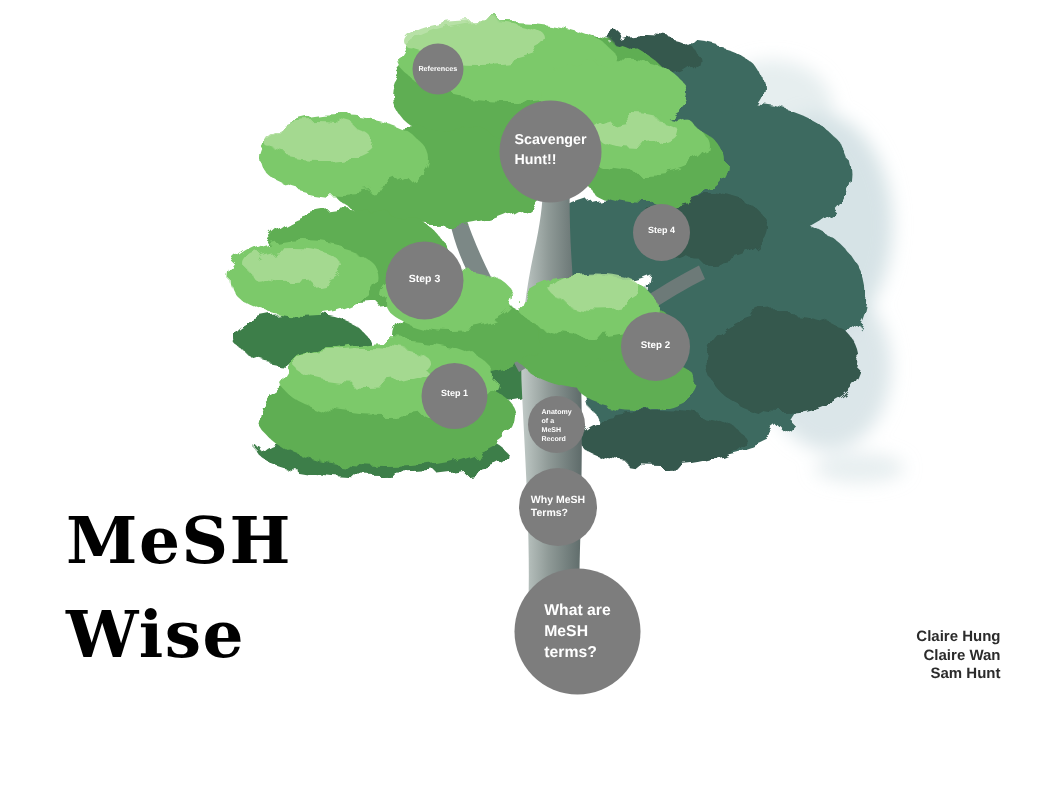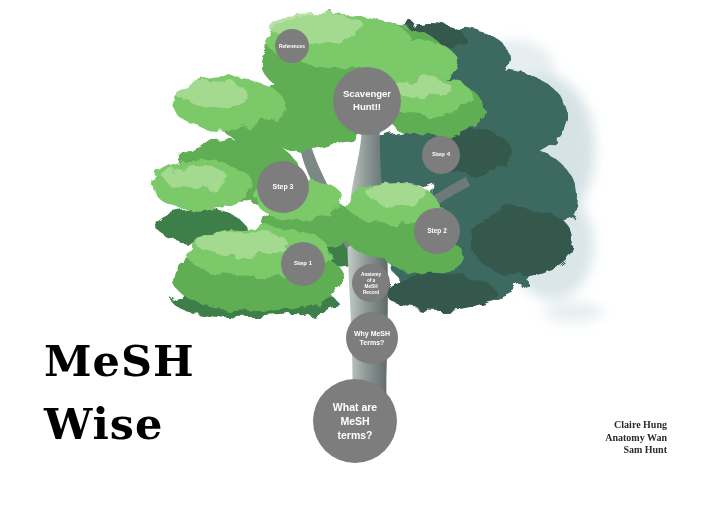--- a/index.html
+++ b/index.html
@@ -13,7 +13,7 @@
   
   .node{
     position:absolute;border-radius:50%;background:#7d7d7d;color:#ffffff;
-    display:flex;align-items:center;justify-content:center;text-align:center;
+    display:flex;align-items:center;justify-content:center;
     cursor:pointer;
   }
   .node .lbl{font-weight:600;white-space:pre-line;line-height:1.3;}

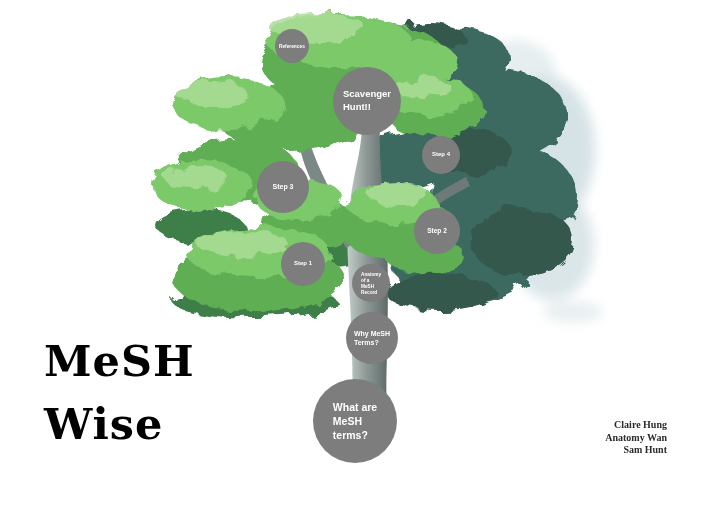--- a/index.html
+++ b/index.html
@@ -34,7 +34,7 @@
   #n-anatomy .lbl{font-size:9.4px;transform:scale(.5);line-height:1.25;}
   #n-why{left:346px;top:312px;width:52px;height:52px;}
   #n-why .lbl{font-size:7px;}
-  #n-what{left:313px;top:379px;width:84px;height:84px;}
+  #n-what{left:343px;top:379px;width:84px;height:84px;}
   #n-what .lbl{font-size:10.5px;line-height:1.35;}
 
   

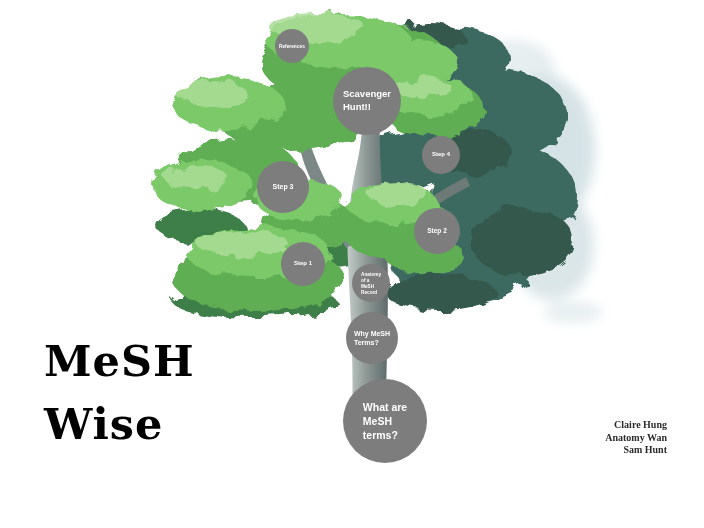--- a/index.html
+++ b/index.html
@@ -47,7 +47,7 @@
   
   .credits{
     position:absolute;right:37px;top:419px;text-align:right;color:#2b2b2b;
-    font-family:Liberation Serif, serif;font-weight:bold;
+    font-family:Liberation Sans, sans-serif;font-weight:bold;
     font-size:10px;line-height:12.5px;
   }
 </style>

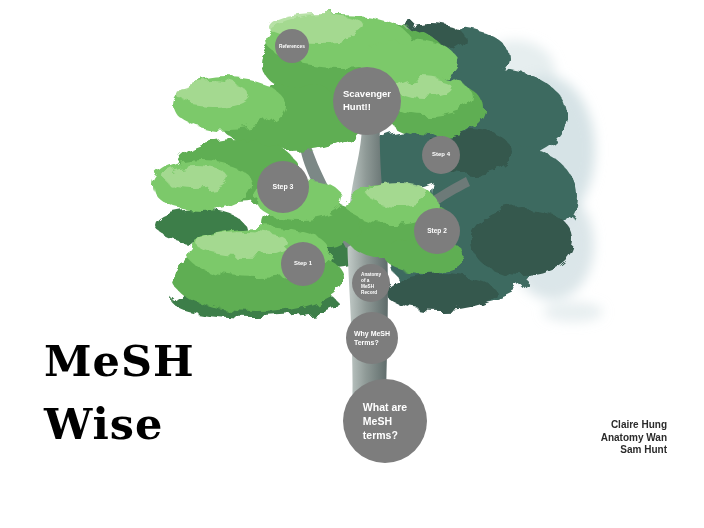--- a/index.html
+++ b/index.html
@@ -177,7 +177,7 @@
 
   <div class="credits">
     <div>Claire Hung</div>
-    <div>Anatomy Wan</div>
+    <div>Claire Wan</div>
     <div>Sam Hunt</div>
   </div>
 

